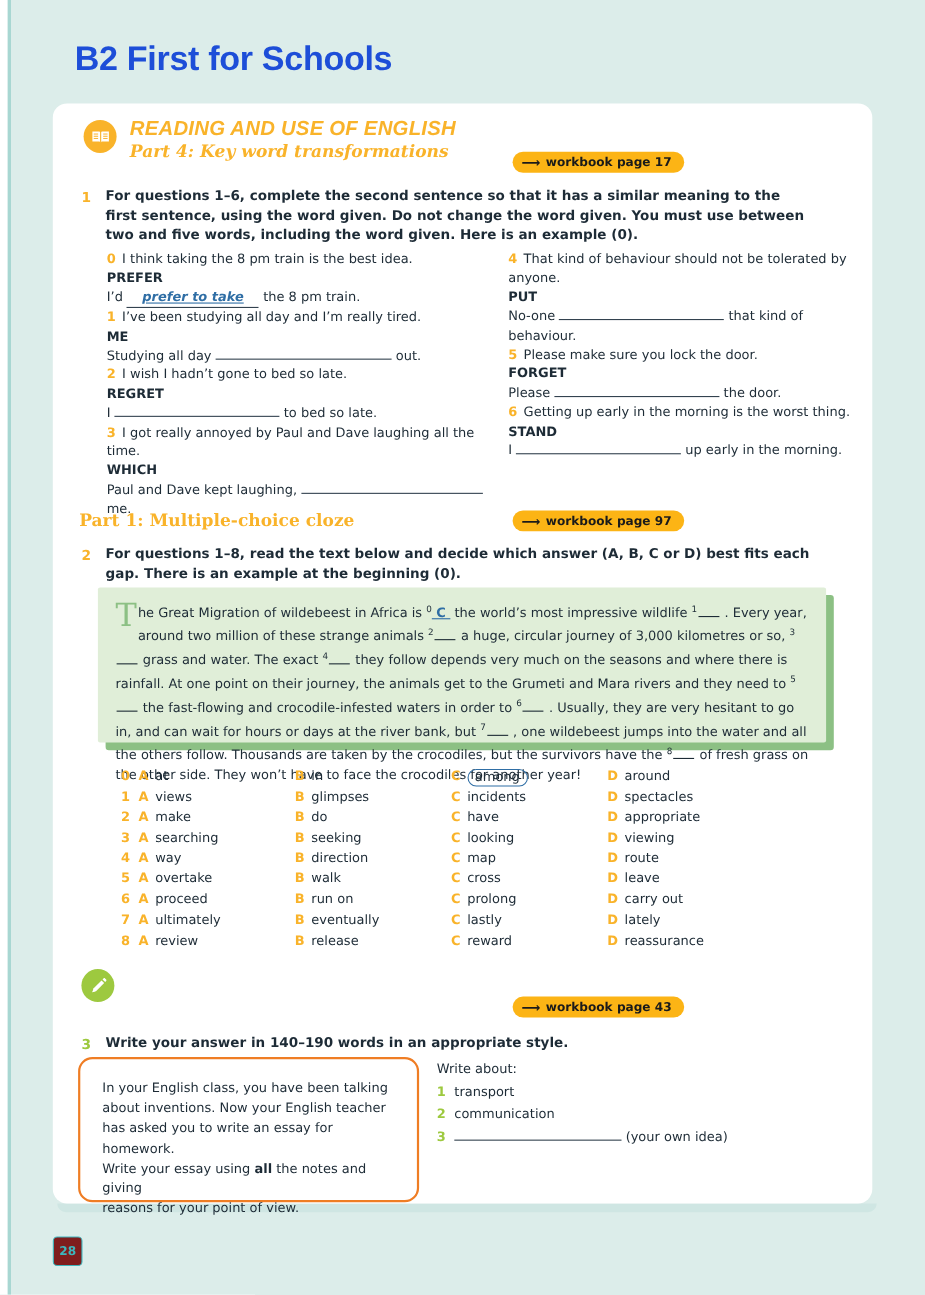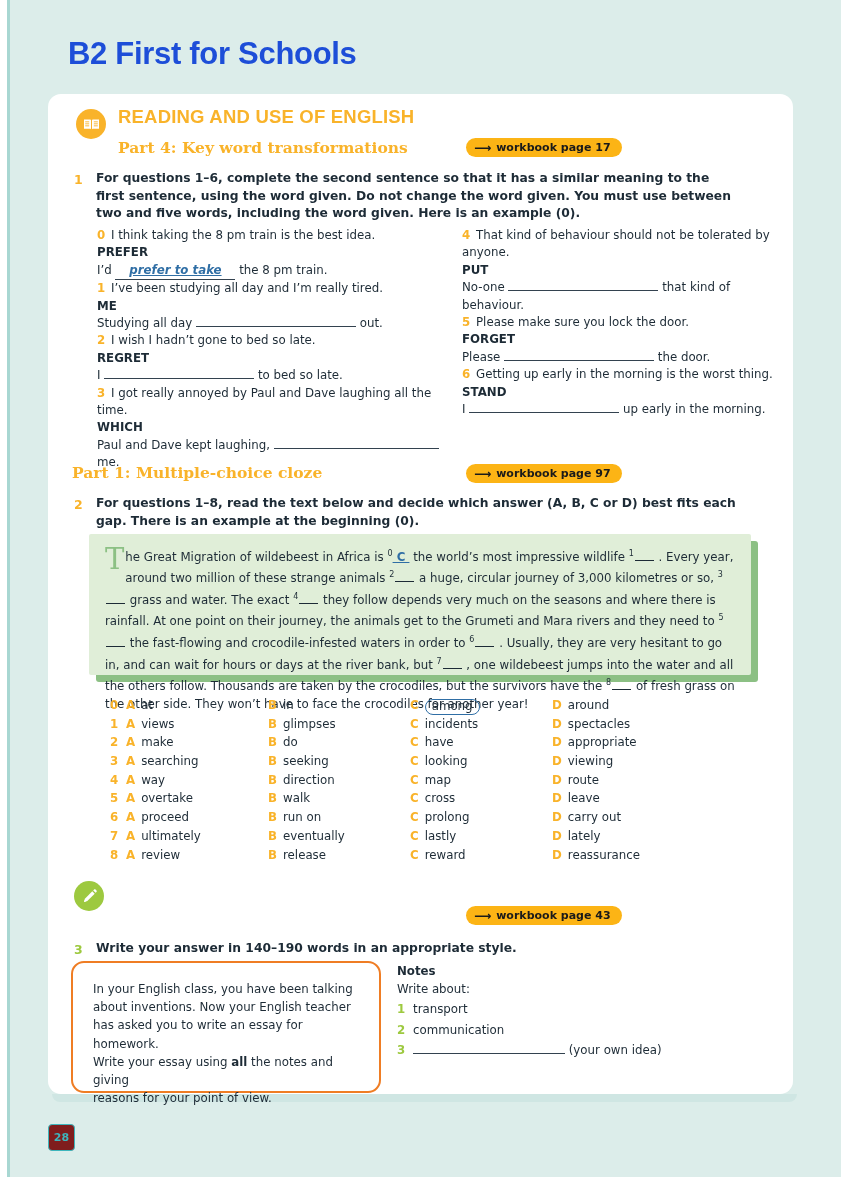--- a/index.html
+++ b/index.html
@@ -341,7 +341,7 @@
 <div class="card-shadow"></div>
 <div class="white-card"></div>
 
-<div class="sec-head" style="left:76px; top:107px;">
+<div class="sec-head" style="left:76px; top:107px;font-style:italic;">
   <div class="sec-icon amber">
     <svg width="17" height="13" viewBox="0 0 17 13" aria-hidden="true">
       <path d="M1 1.5h6.2c0.5 0 0.8 0.3 0.8 0.8v9.2c0 -0.5 -0.3 -0.8 -0.8 -0.8H1z" fill="#fff"></path>

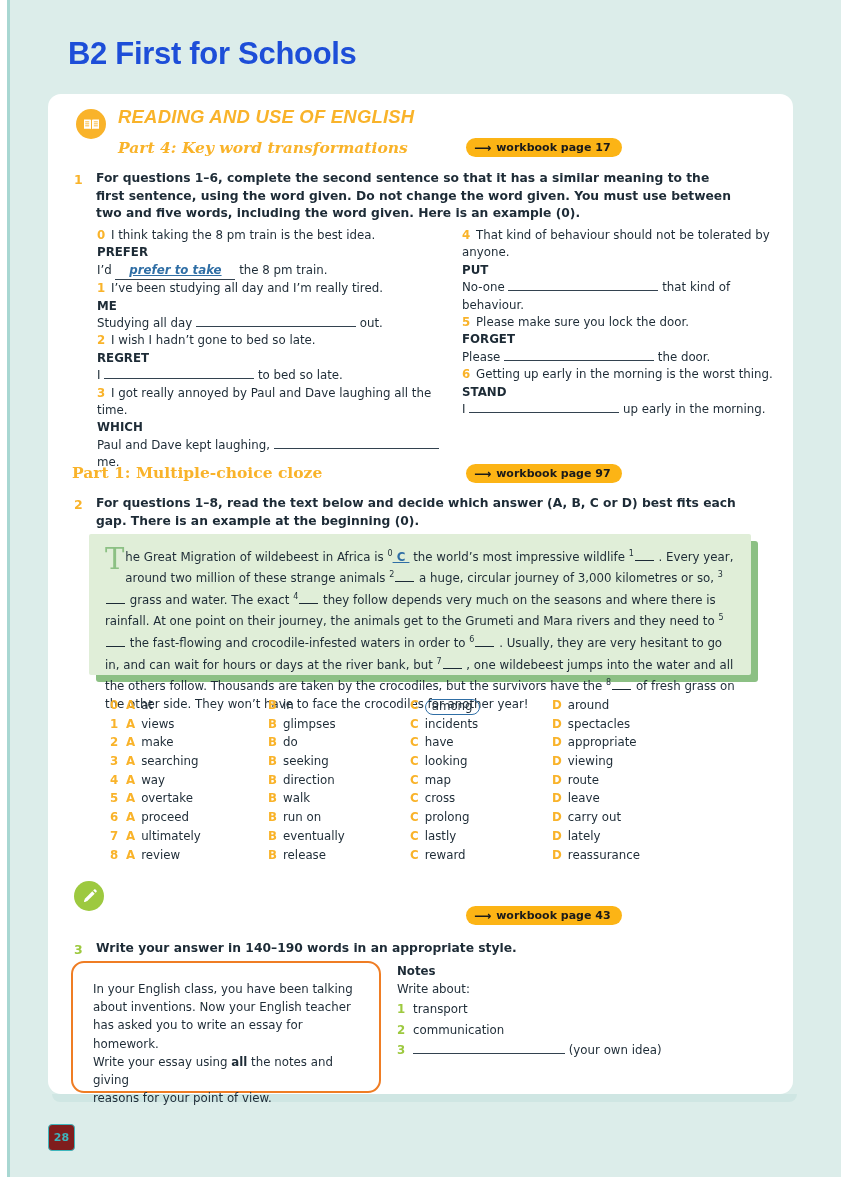--- a/index.html
+++ b/index.html
@@ -75,7 +75,7 @@
     font-size: 15.5px;
     font-weight: bold;
     font-family: "DejaVu Serif", serif;
-    margin-top: 12px;
+    margin-top: 2px;
     line-height: 17px;
   }
   .sec-sub.amber { color: #f9b32a; }

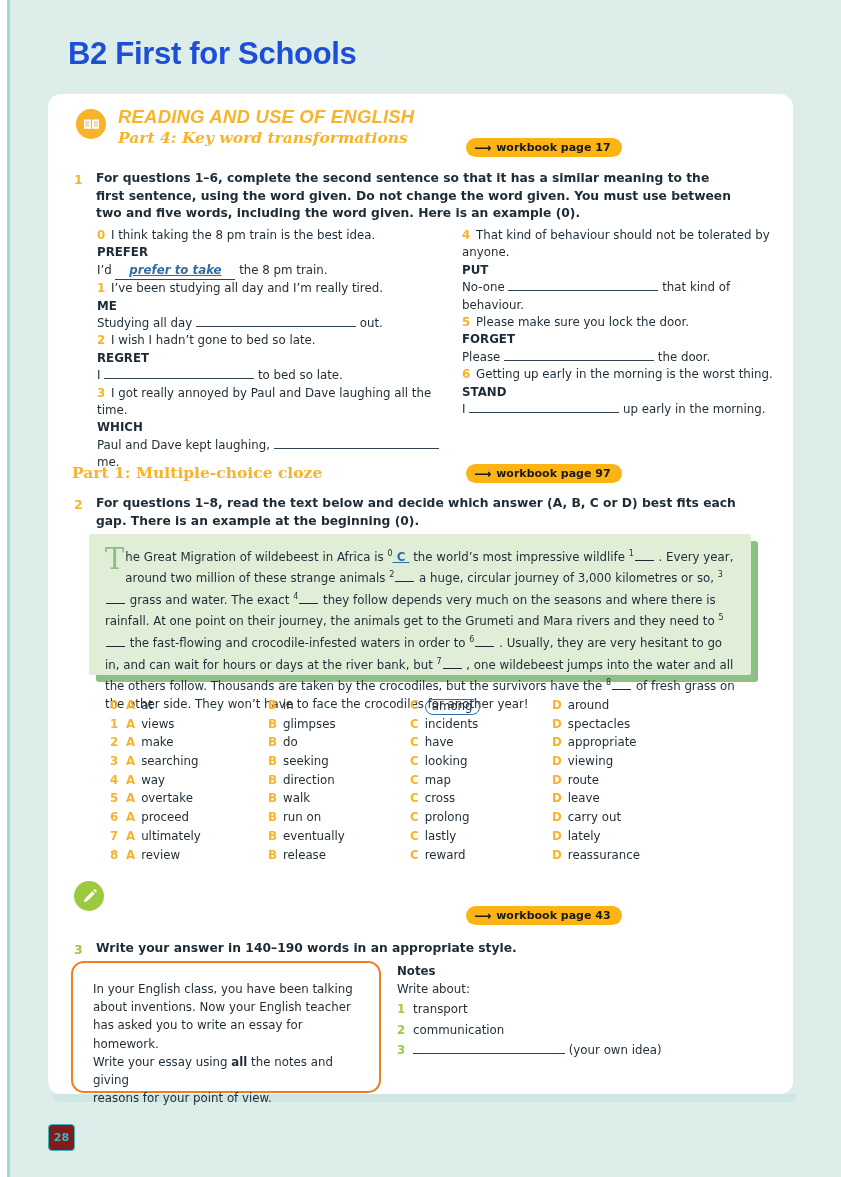--- a/index.html
+++ b/index.html
@@ -591,7 +591,6 @@
 </div>
 
 <div class="task-right">
-  <span class="notes-label">Notes</span>
   <span>Write about:</span>
   <div id="notes-list">
       <div class="note-item"><span class="note-n">1</span><span>transport</span></div>

